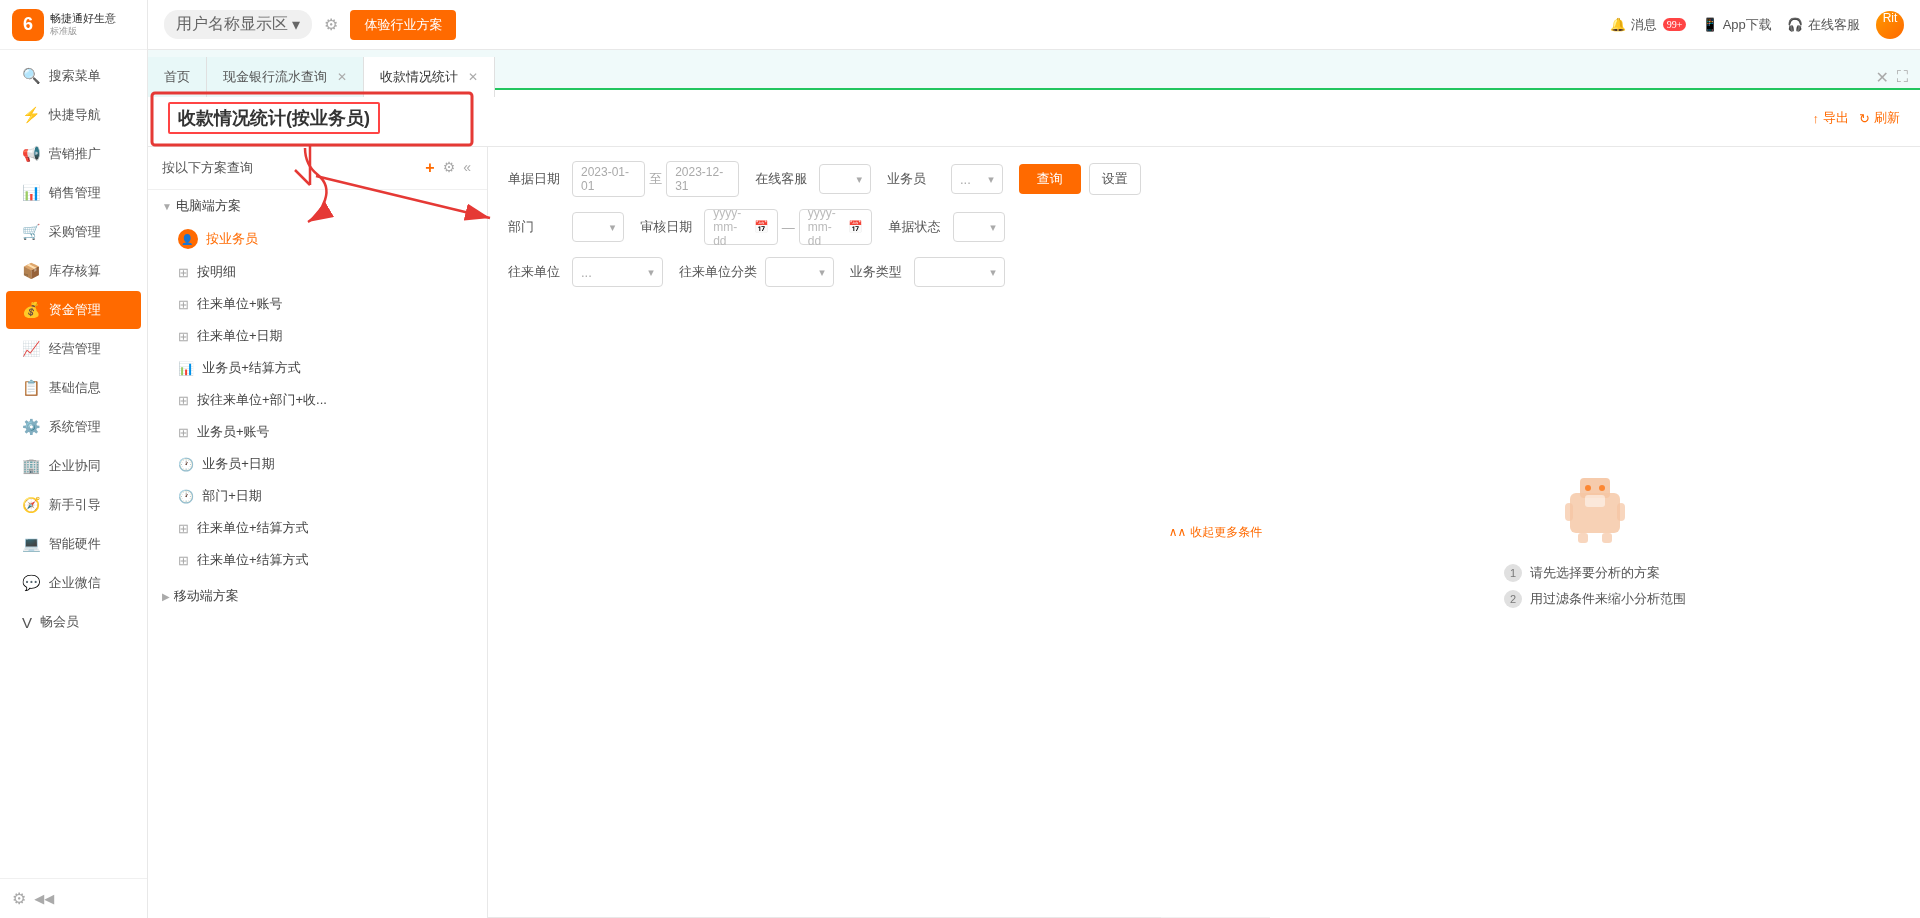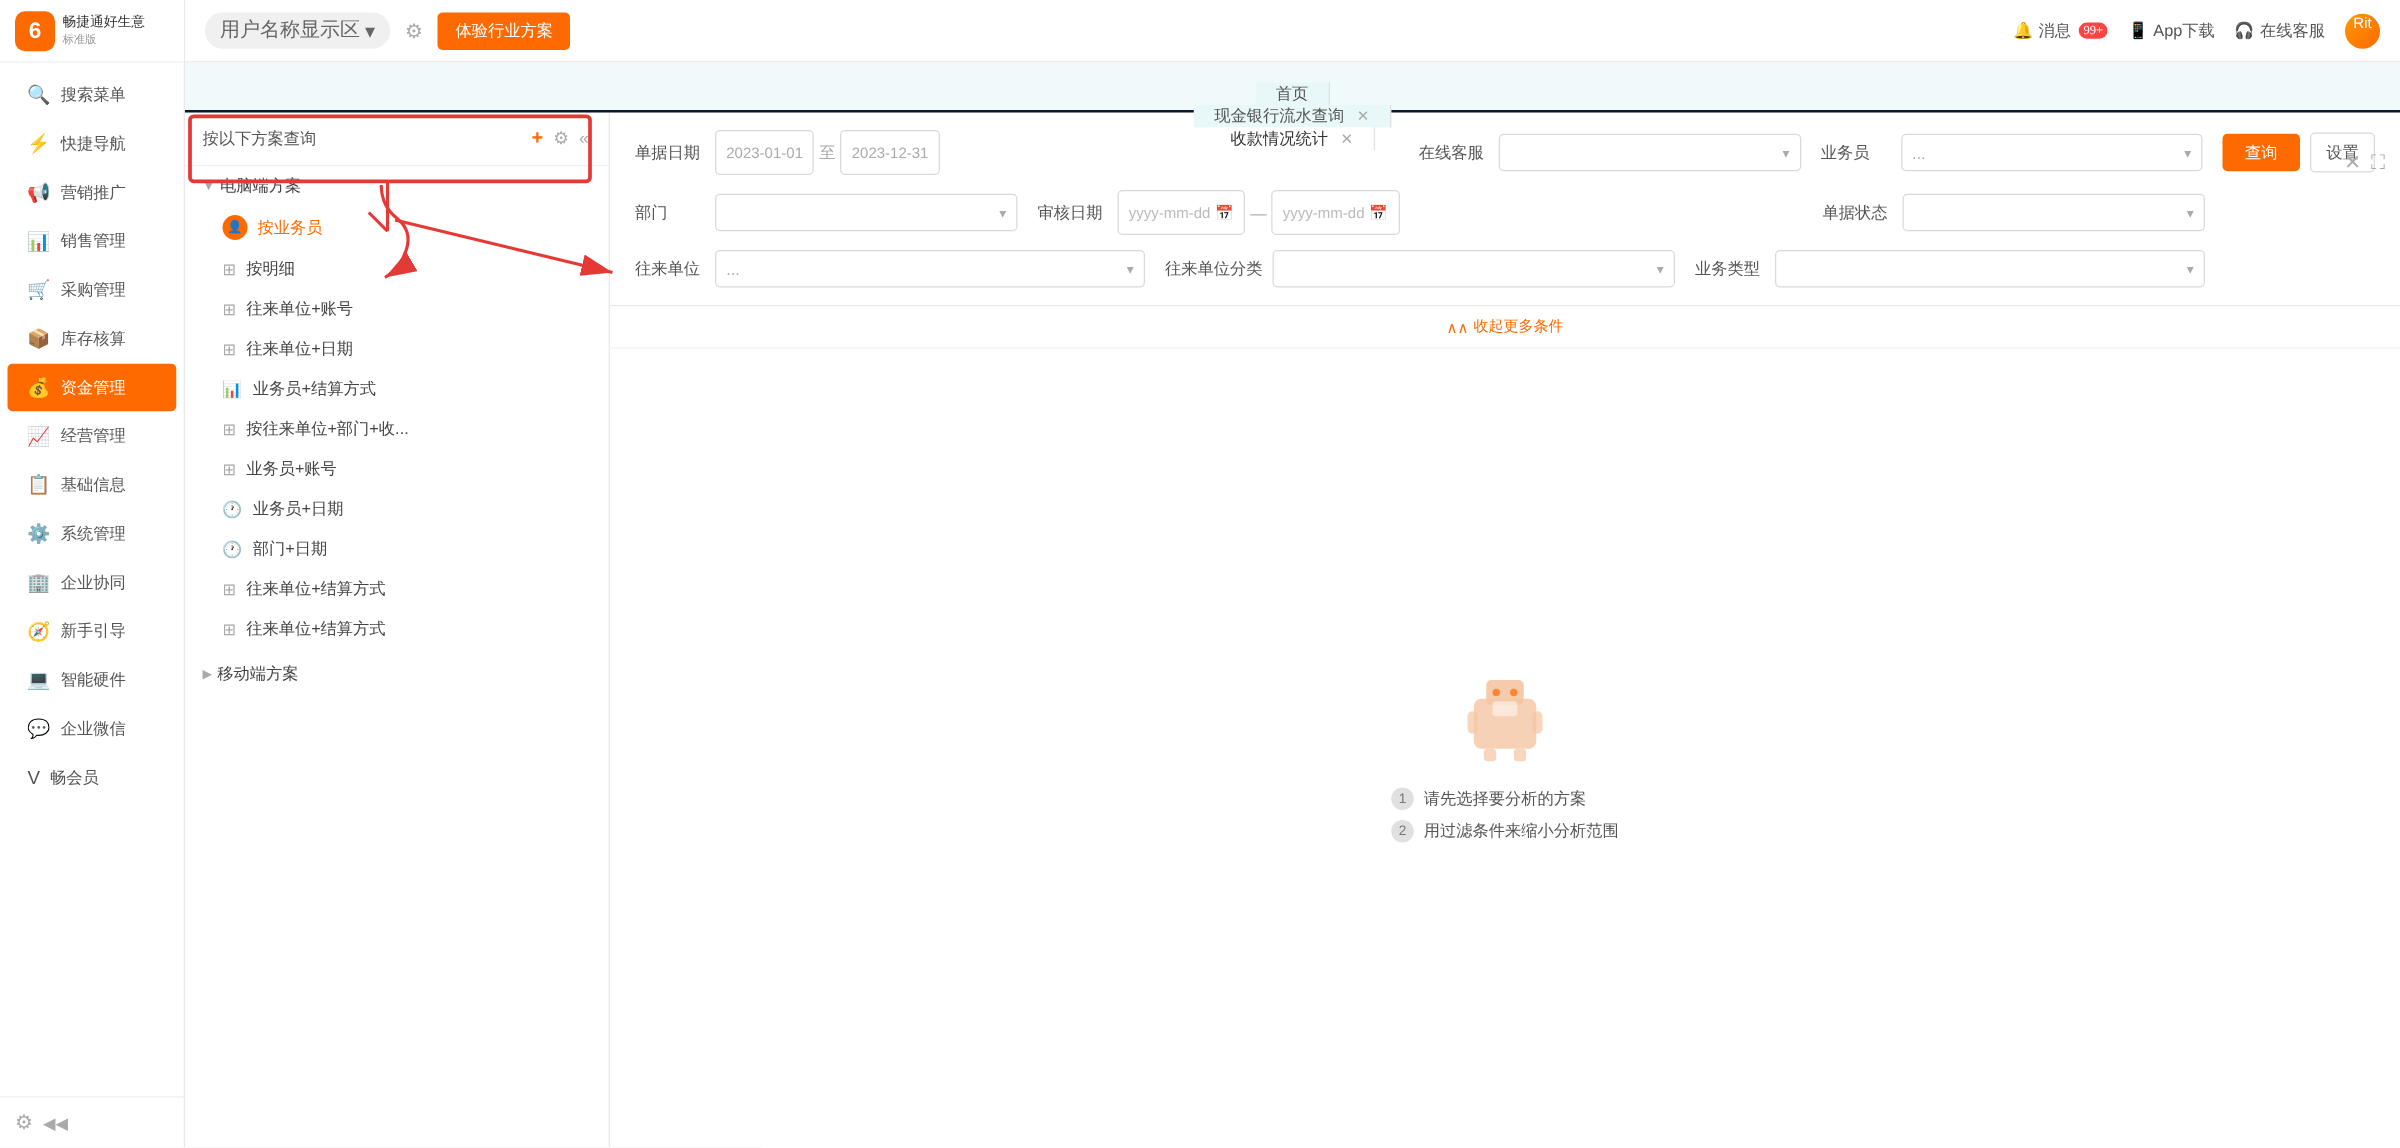--- a/index.html
+++ b/index.html
@@ -119,9 +119,8 @@
       display: flex;
       align-items: center;
       padding: 16px 0 0 0;
-      border-bottom: 2px solid #0f172a;
+      border-bottom: 2px solid #22c55e;
       position: relative;
-      flex-direction: column;
     }
     .tab {
       display: flex;

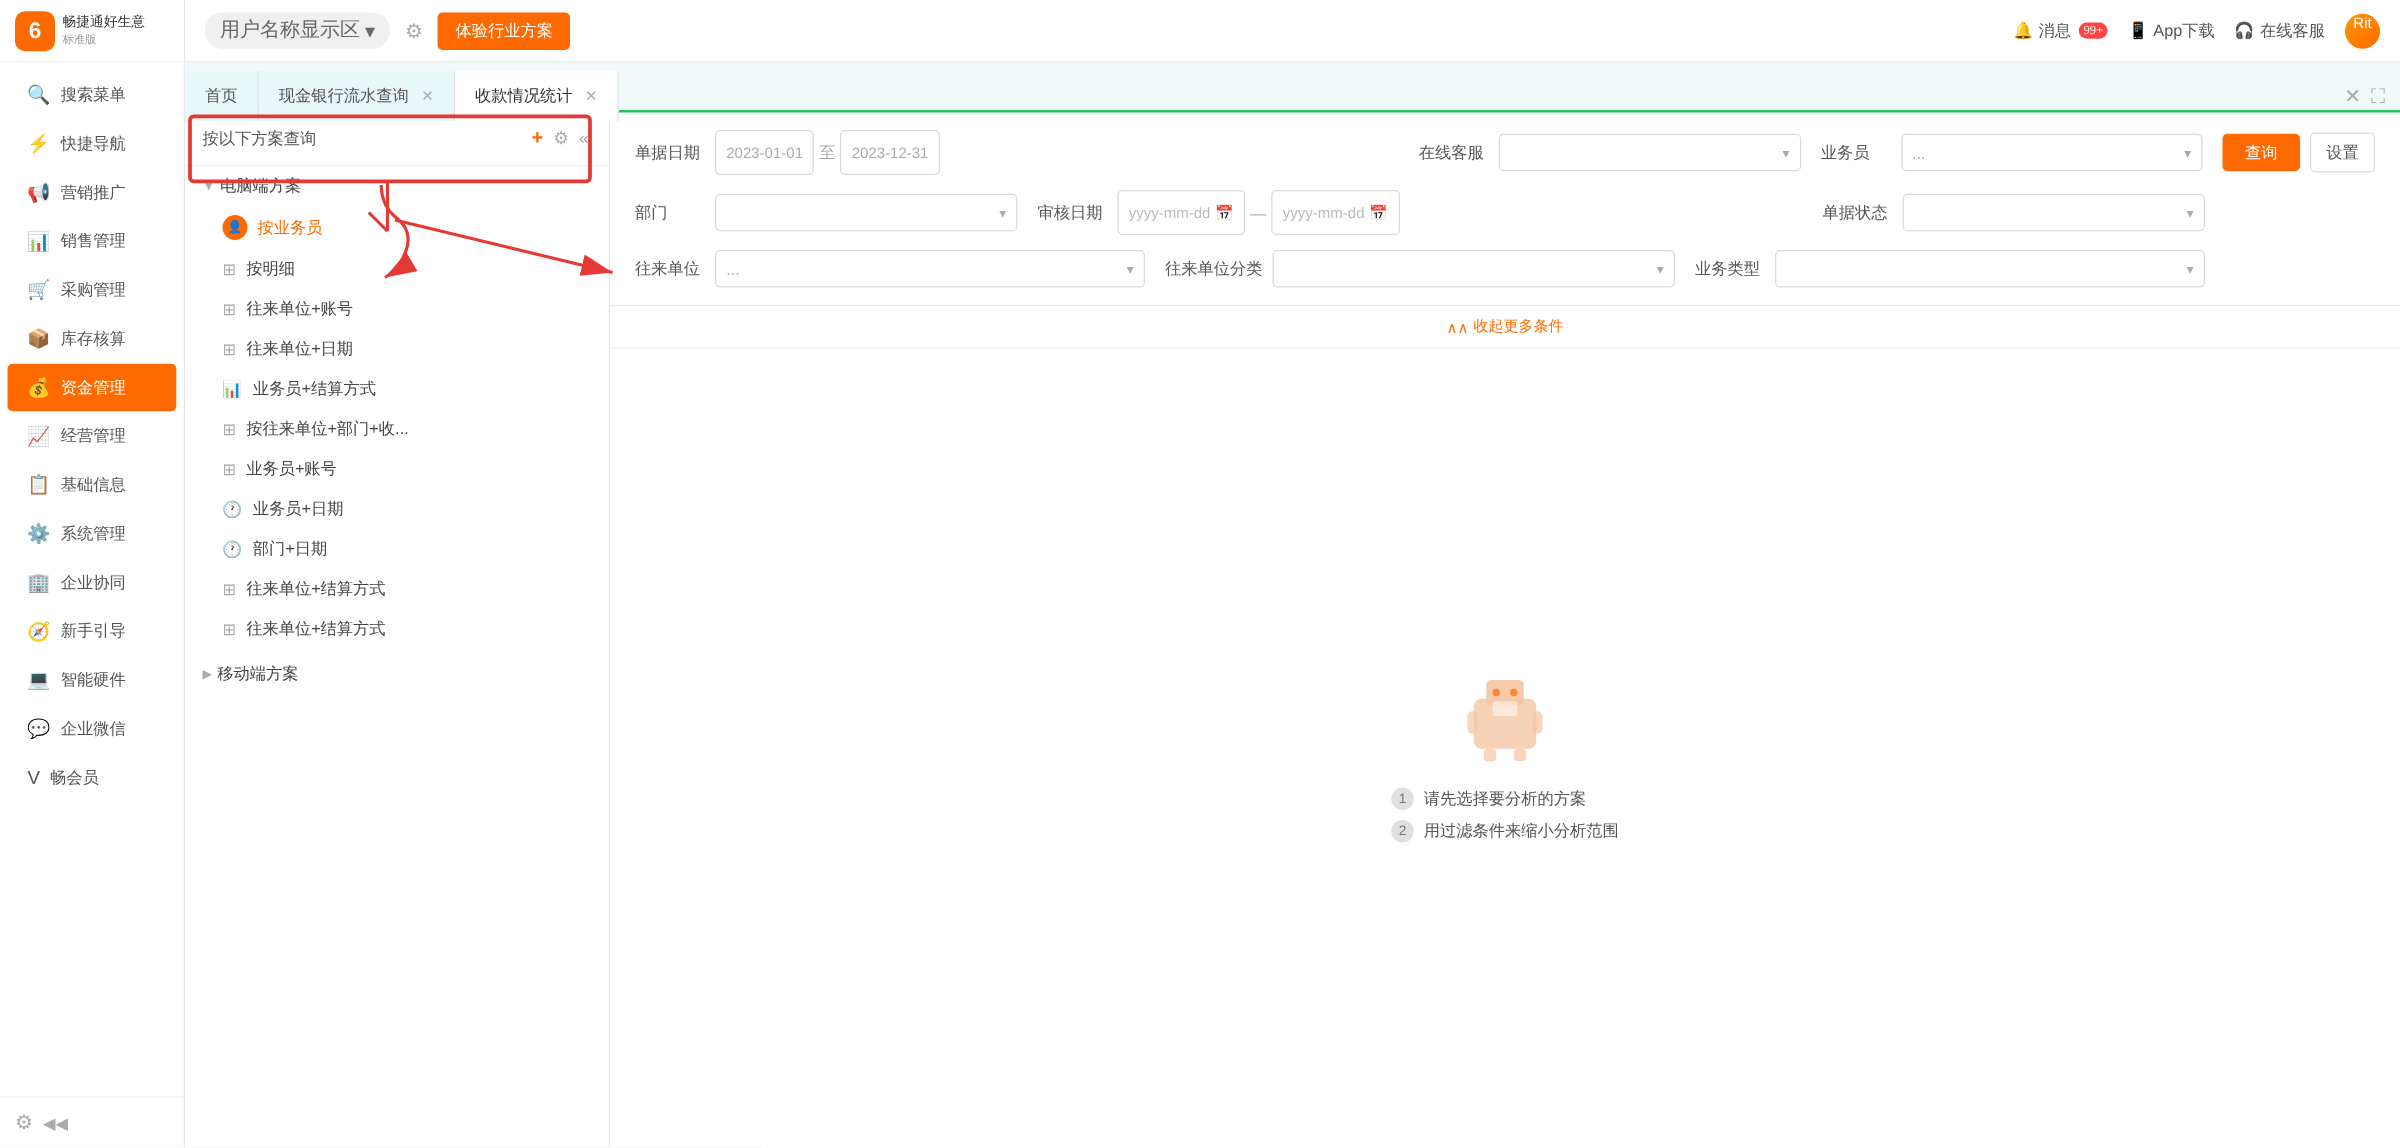--- a/index.html
+++ b/index.html
@@ -494,6 +494,19 @@
 
   <div class="page-content">
 
+    <div class="page-header">
+      <div class="page-title">收款情况统计(按业务员)</div>
+      <div class="page-header-actions">
+        <button class="btn-export">
+          <span>↑</span>
+          <span>导出</span>
+        </button>
+        <button class="btn-refresh">
+          <span>↻</span>
+          <span>刷新</span>
+        </button>
+      </div>
+    </div>
 
     <div class="content-layout">
 

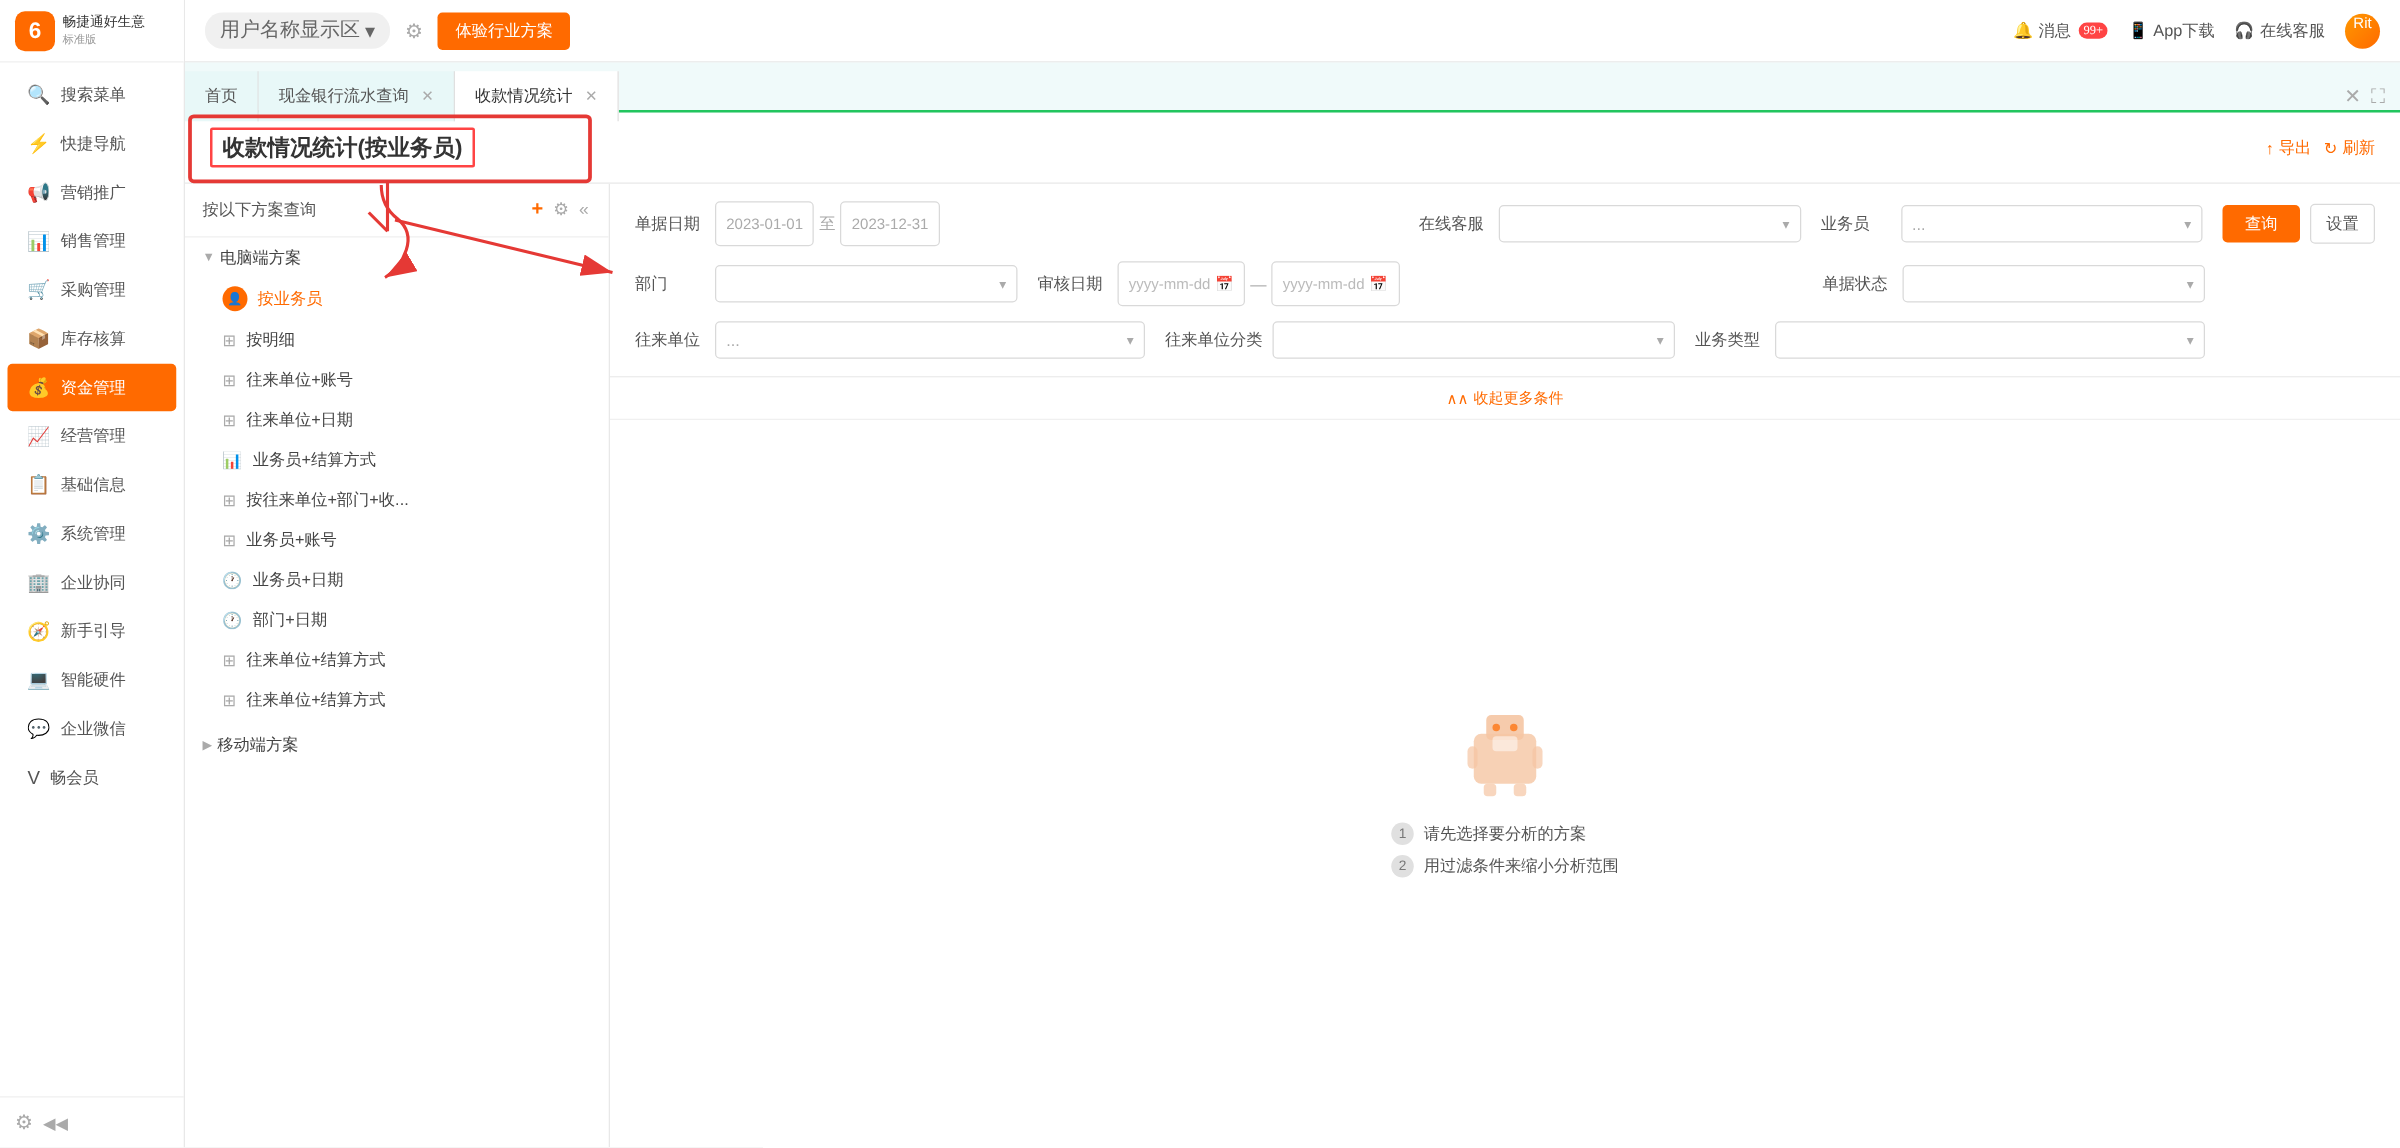--- a/index.html
+++ b/index.html
@@ -237,7 +237,7 @@
     .mobile-section { color: #444; }
 
     
-    .right-panel { flex: 1; display: flex; flex-direction: column; overflow: hidden; background: #f5f5f5; }
+    .right-panel { flex: 1; display: flex; flex-direction: row; overflow: hidden; background: #f5f5f5; }
 
     
     .search-area { background: #fff; padding: 14px 20px; border-bottom: 1px solid #e8e8e8; }

